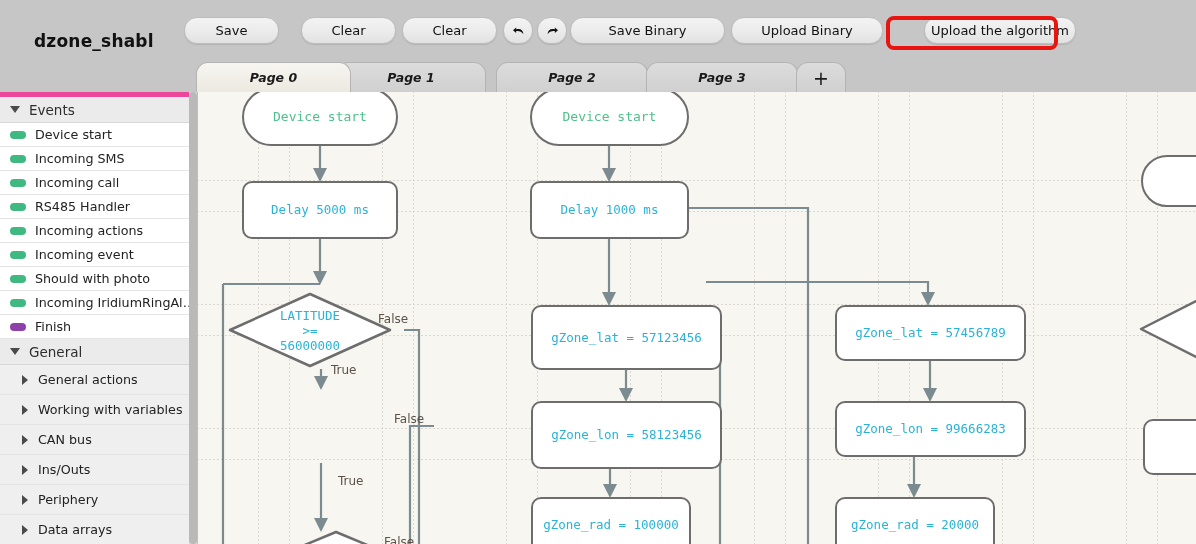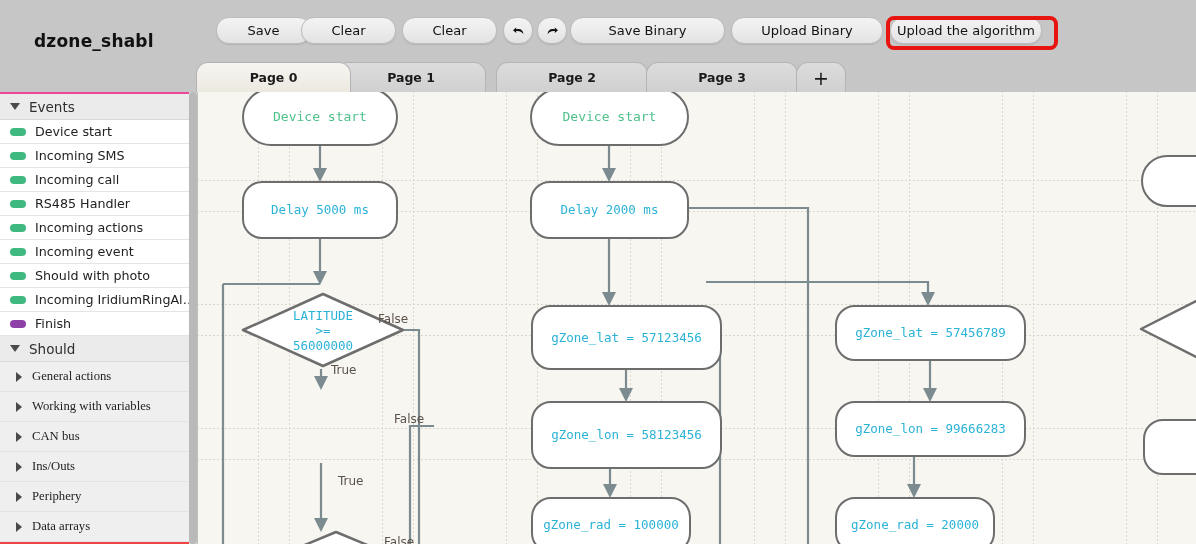--- a/index.html
+++ b/index.html
@@ -148,7 +148,7 @@
 <div id="topbar">
   <div id="app-title">dzone_shabl</div>
 
-  <div class="tb-btn" style="left:216px;width:95px">Save</div>
+  <div class="tb-btn" style="left:184px;width:95px">Save</div>
   <div class="tb-btn" style="left:301px;width:95px">Clear</div>
   <div class="tb-btn" style="left:402px;width:95px">Clear</div>
 

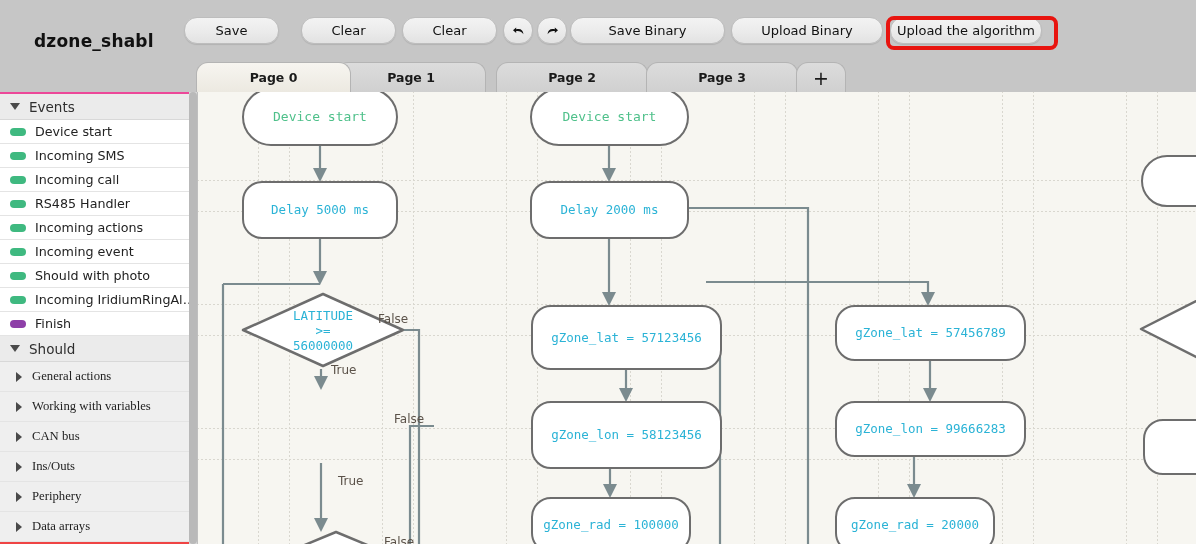--- a/index.html
+++ b/index.html
@@ -169,7 +169,7 @@
 
   <div class="tb-btn" style="left:570px;width:155px">Save Binary</div>
   <div class="tb-btn" style="left:731px;width:152px">Upload Binary</div>
-  <div class="tb-btn" style="left:890px;width:152px">Upload the algorithm</div>
+  <div class="tb-btn" style="left:924px;width:152px">Upload the algorithm</div>
 
   <div id="highlight-box"></div>
 </div>

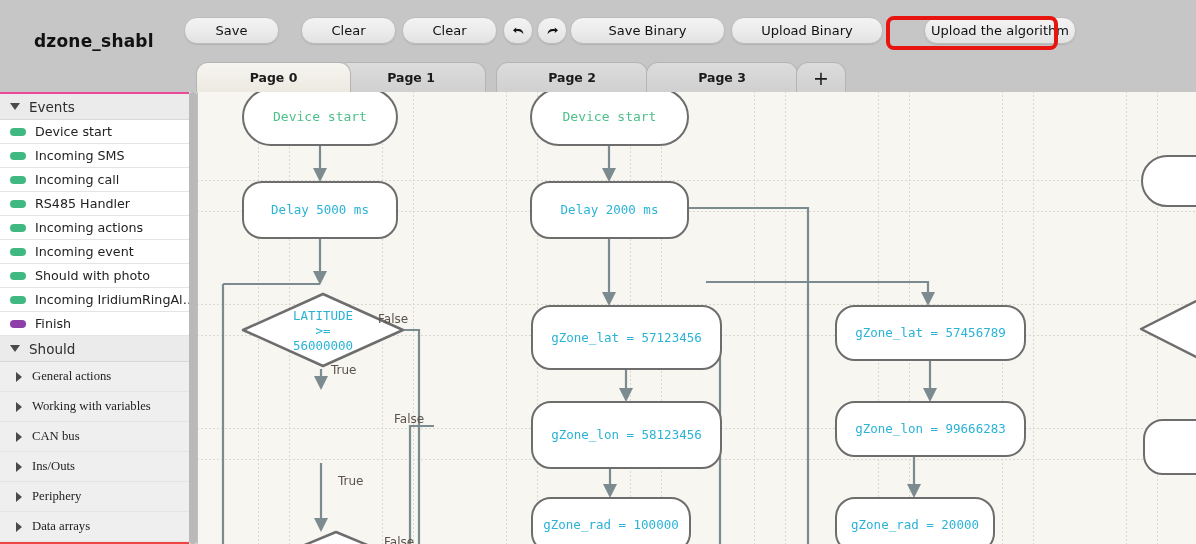--- a/index.html
+++ b/index.html
@@ -49,6 +49,7 @@
     display:flex; align-items:center; justify-content:center;
     cursor:pointer; user-select:none;
     background:linear-gradient(180deg,#dcdcdc 0%,#d0d0d0 100%);
+    font-style:italic;
   }
   .tab.active { background:linear-gradient(180deg,#f7f5f0 0%,#ece9e1 100%); z-index:4; }
   #tab-add { font-size:19px; font-weight:normal; }

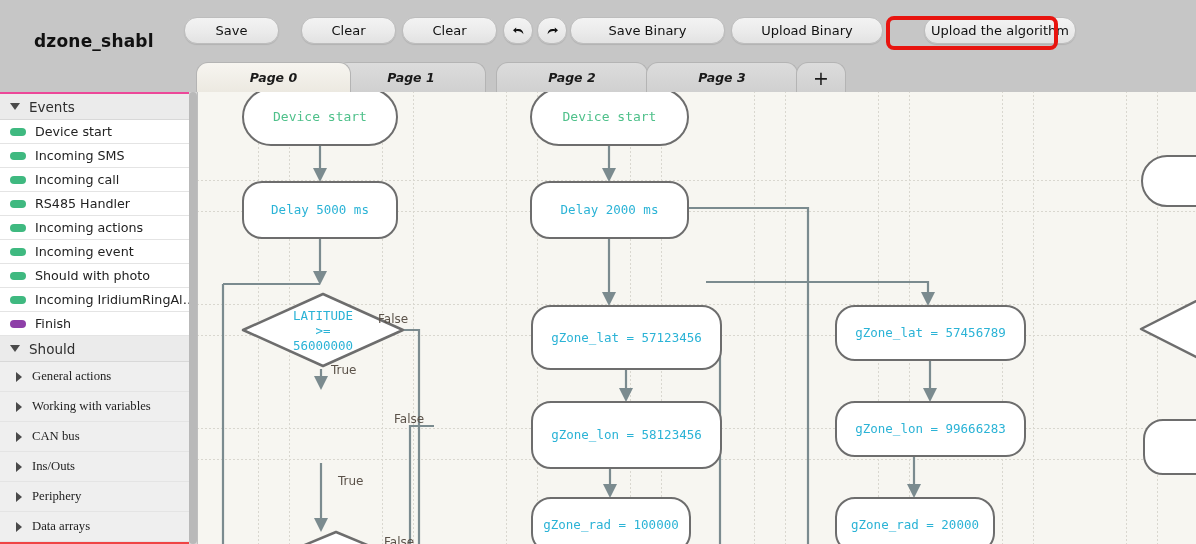--- a/index.html
+++ b/index.html
@@ -57,8 +57,8 @@
   
   #sidebar {
     position:absolute; left:0; top:92px; width:189px; height:452px;
-    background:#ef4444; overflow:hidden;
-    border-top:2px solid #ec4899;
+    background:#6d28d9; overflow:hidden;
+    border-top:5px solid #ec4899;
   }
   .sec-header {
     height:26px; background:#ebebeb; border-bottom:1px solid #d8d8d8;

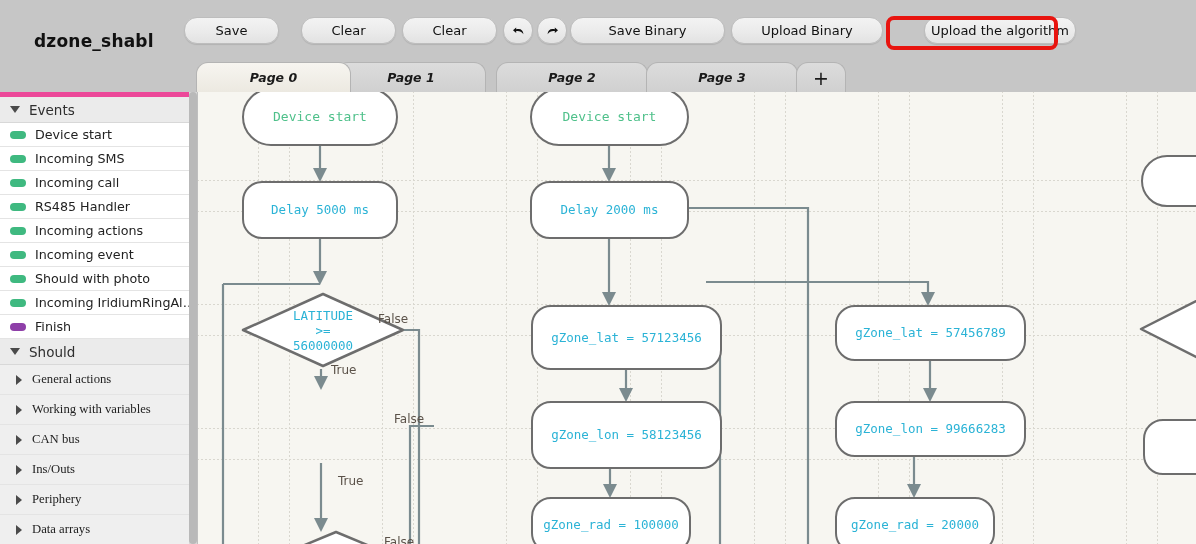--- a/index.html
+++ b/index.html
@@ -124,7 +124,7 @@
     padding:2px 6px; z-index:3;
   }
   .node.start { border-radius:34px; color:#4ec08a; font-size:13px; }
-  .node.rect  { border-radius:20px; }
+  .node.rect  { border-radius:10px; }
   .node.diamond {
     border:none; background:transparent; padding:0;
   }

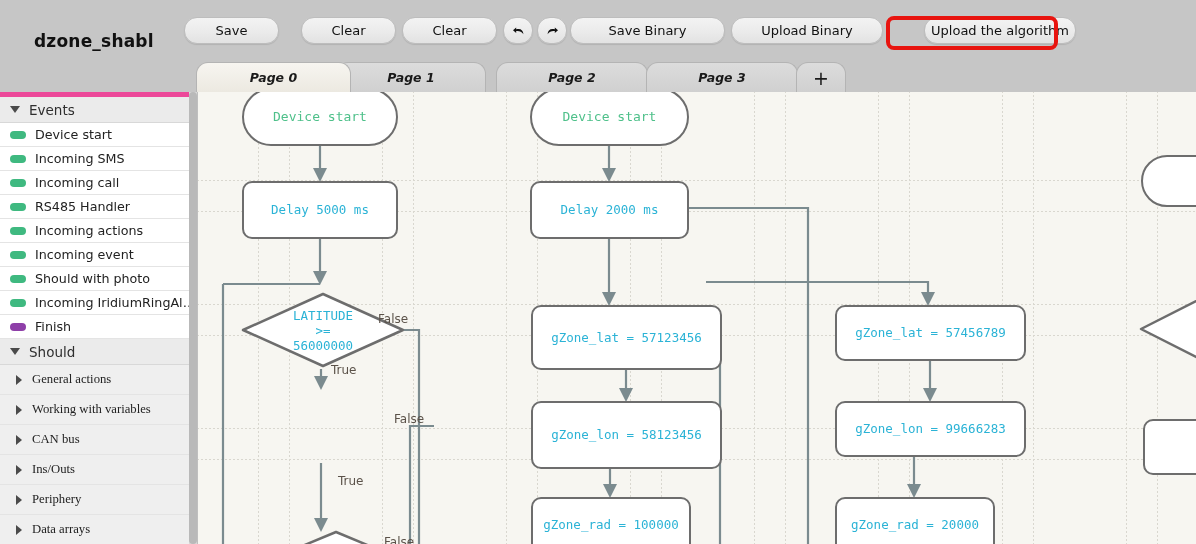--- a/index.html
+++ b/index.html
@@ -333,7 +333,7 @@
 
     <div class="node start" style="left:332px;top:-4px;width:159px;height:58px">Device start</div>
 
-    <div class="node rect" style="left:332px;top:89px;width:159px;height:58px">Delay 2000 ms</div>
+    <div class="node rect" style="left:332px;top:89px;width:159px;height:58px">Delay 1000 ms</div>
 
     <div class="node rect" style="left:333px;top:213px;width:191px;height:65px">gZone_lat = 57123456</div>
 

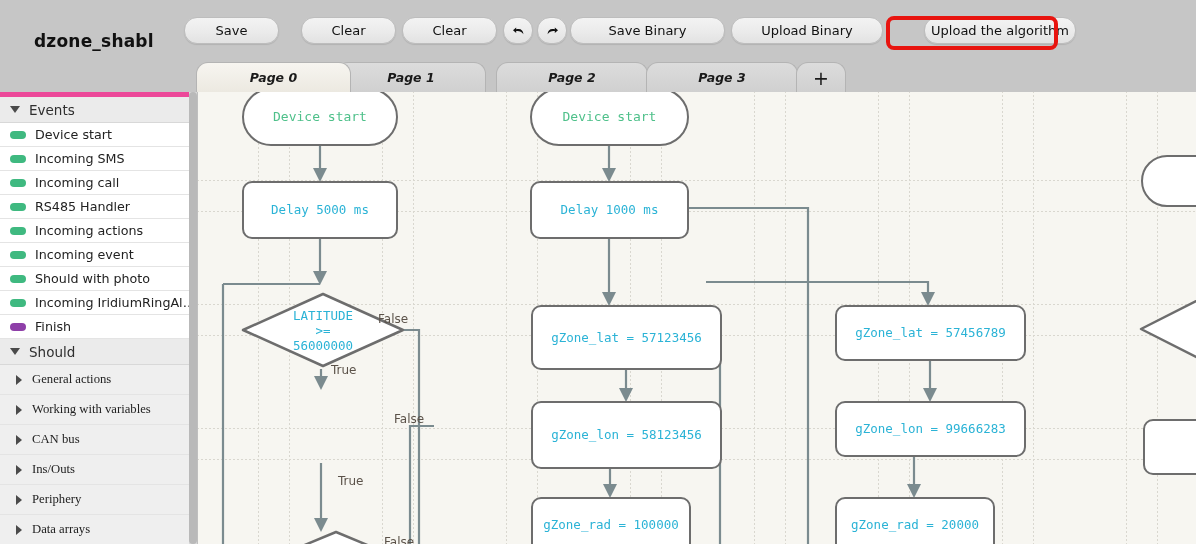--- a/index.html
+++ b/index.html
@@ -308,7 +308,7 @@
 
     <div class="node rect" style="left:44px;top:89px;width:156px;height:58px">Delay 5000 ms</div>
 
-    <div class="node diamond" style="left:42px;top:199px;width:166px;height:78px">
+    <div class="node diamond" style="left:29px;top:199px;width:166px;height:78px">
       <div class="diamond-shape">
         <svg width="166" height="78">
             <polygon points="83,3 163,39 83,75 3,39" fill="#fff" stroke="#6d6d6d" stroke-width="2.5" stroke-linejoin="round"></polygon>

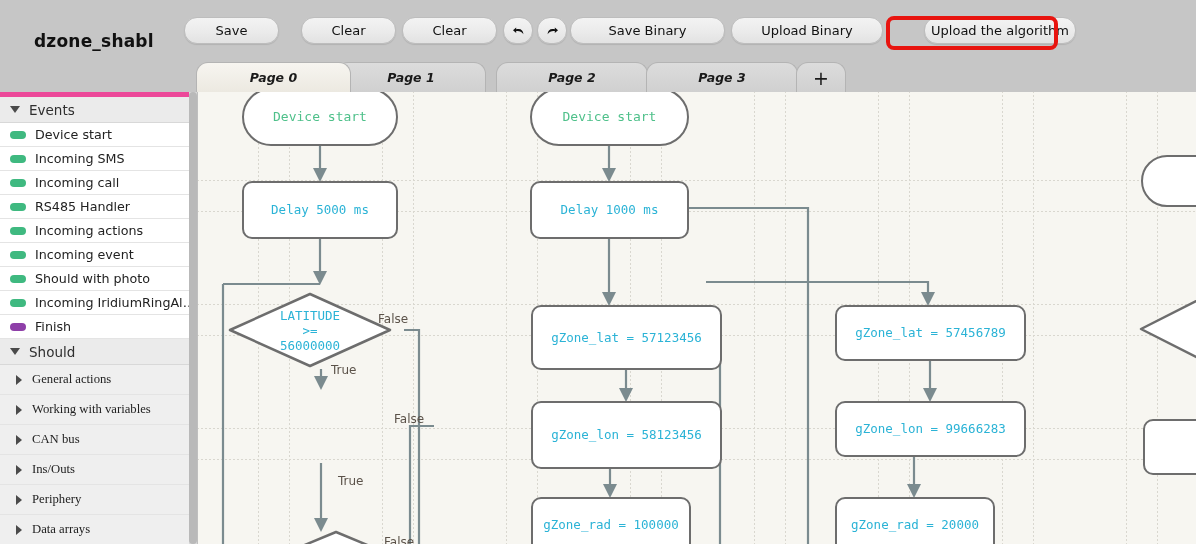--- a/index.html
+++ b/index.html
@@ -229,7 +229,7 @@
 
   <div class="sec-header">
     <span class="caret-down"></span>
-    <span>Should</span>
+    <span>General</span>
   </div>
 
   <div class="side-row alt" style="height:30px">

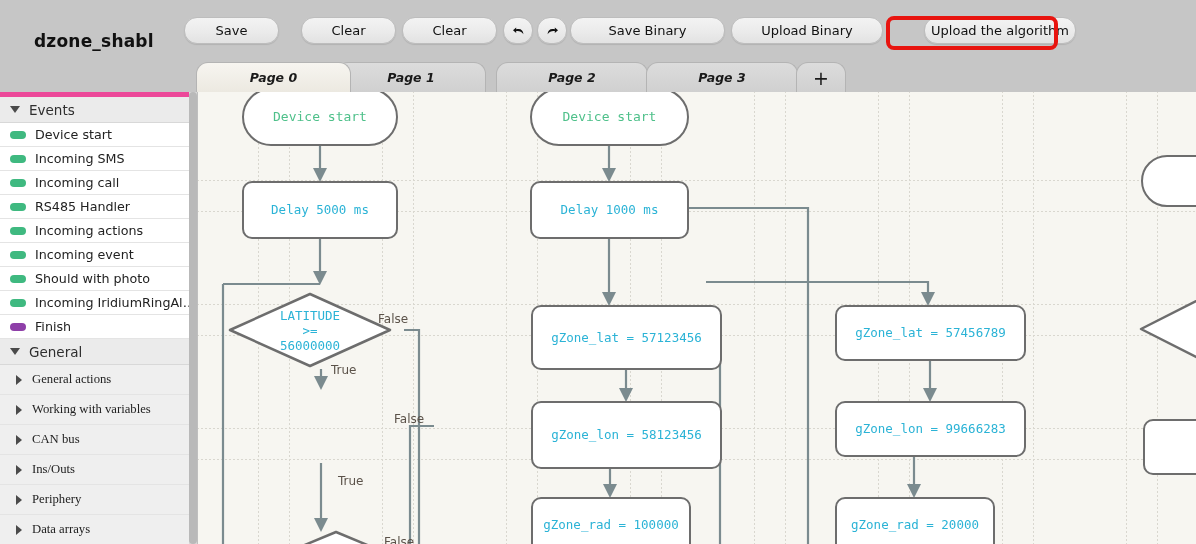--- a/index.html
+++ b/index.html
@@ -79,7 +79,7 @@
     font-size:12.7px; color:#222; cursor:pointer; user-select:none;
     background:#fff; white-space:nowrap; overflow:hidden;
   }
-  .side-row.alt { background:#efefef; padding-left:16px;font-family:Liberation Serif, serif; }
+  .side-row.alt { background:#efefef; padding-left:22px; }
   .pill { width:16px; height:8px; border-radius:5px; margin-right:9px; flex:none; }
 
   

